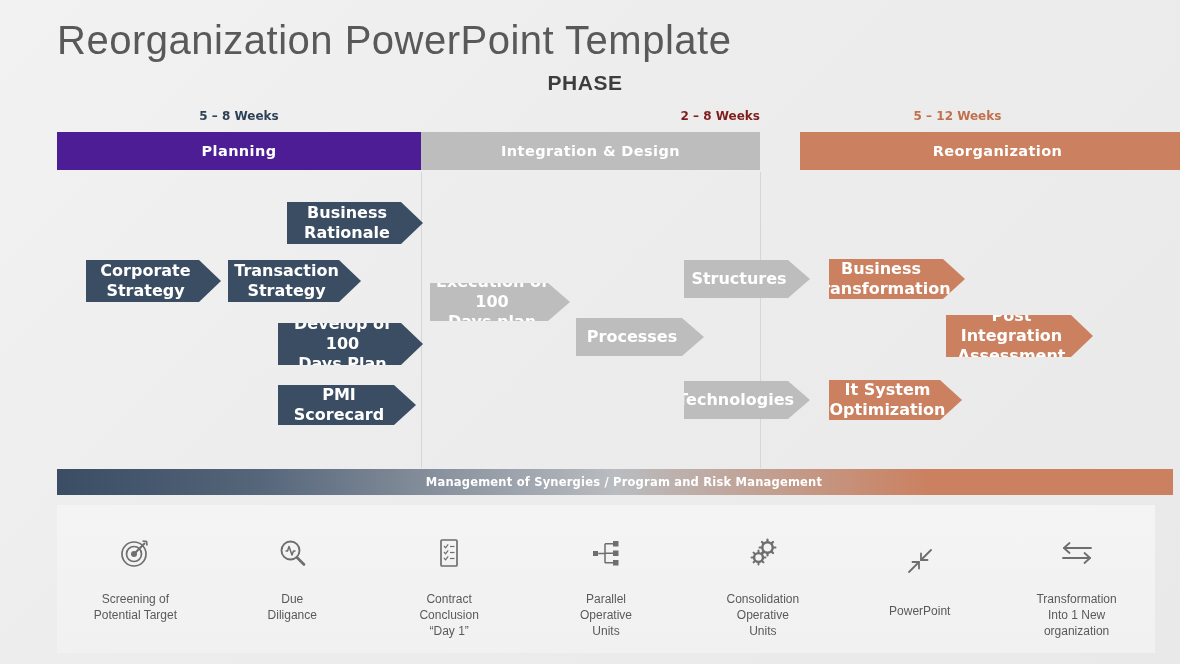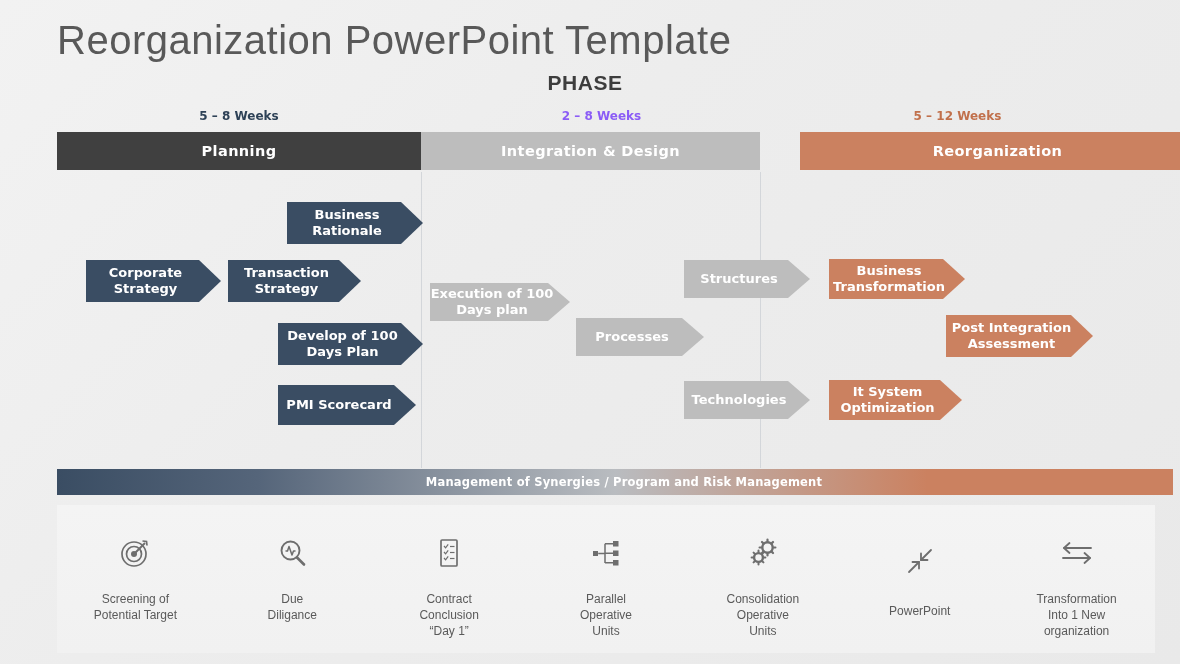--- a/index.html
+++ b/index.html
@@ -32,7 +32,7 @@
     font-size:12px;font-weight:bold;text-align:center;white-space:nowrap;
   }
   .dur-1{left:57px;width:364px;color:#2e4257;}
-  .dur-2{left:432px;width:339px;color:#8b5cf6;}
+  .dur-2{left:421px;width:339px;color:#7f1d1d;text-align:right;}
   .dur-3{left:760px;width:395px;color:#c1704b;}
 
   

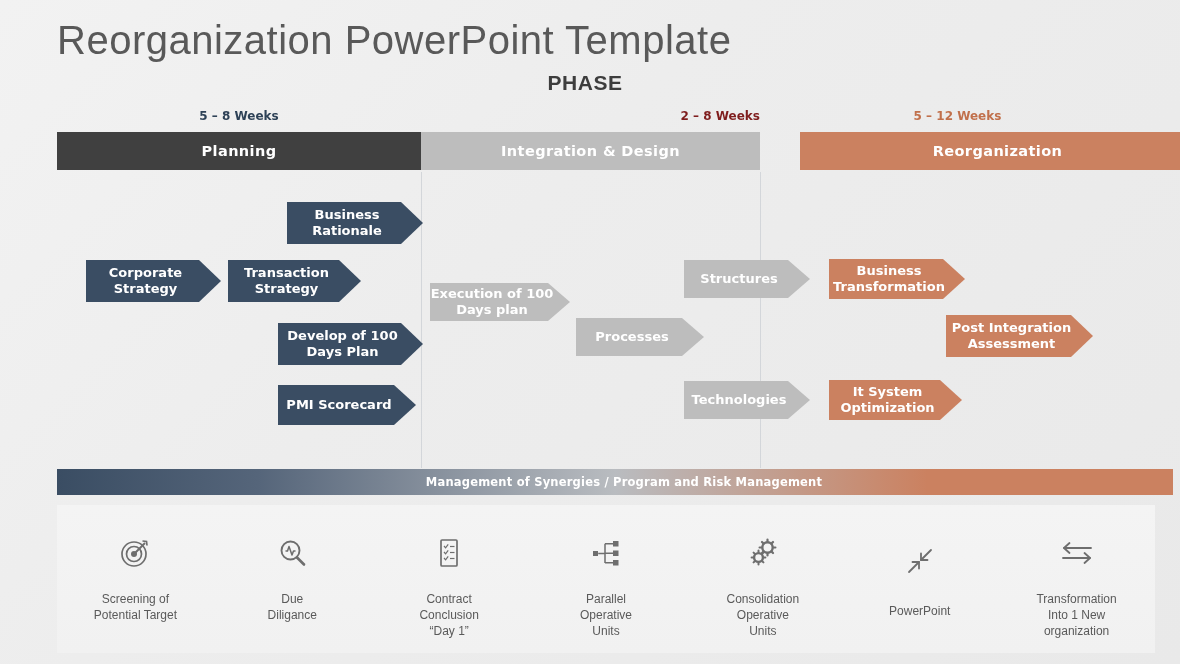--- a/index.html
+++ b/index.html
@@ -42,7 +42,7 @@
     font-family:"DejaVu Sans", sans-serif;
     font-size:14.5px;font-weight:bold;color:#ffffff;letter-spacing:.4px;
   }
-  .hdr-1{left:57px;width:364px;background:#404040;}
+  .hdr-1{left:57px;width:364px;background:#4c1d95;}
   .hdr-2{left:421px;width:339px;background:#bdbdbd;}
   .hdr-3{left:800px;width:395px;background:#cb8160;}
 

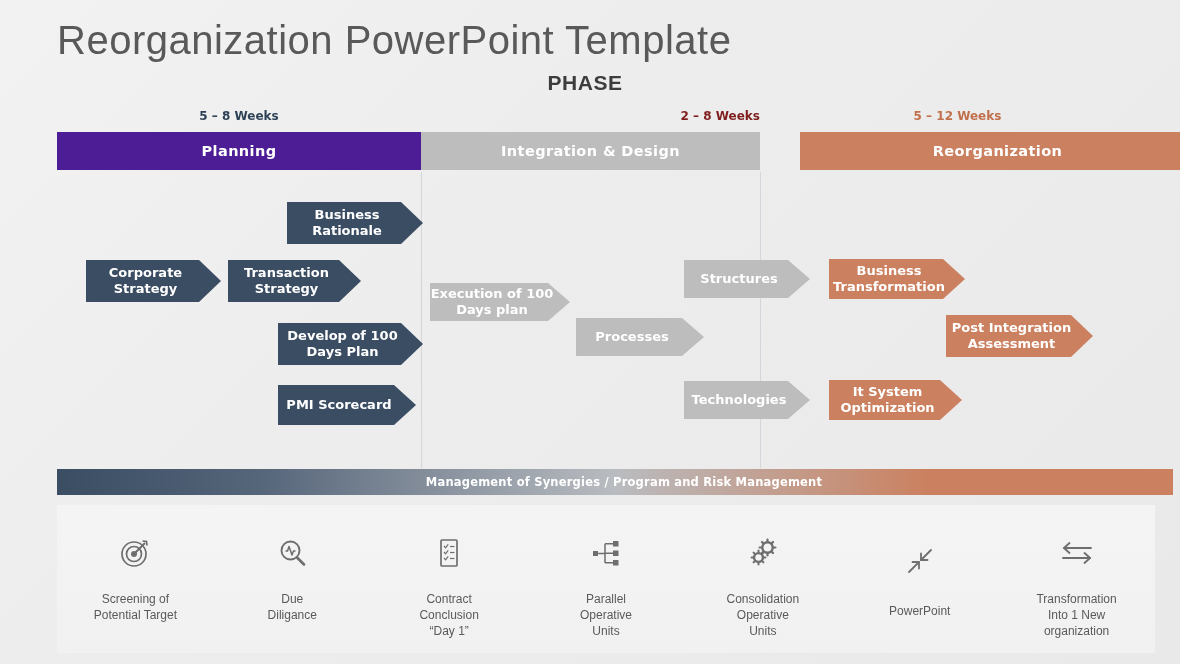--- a/index.html
+++ b/index.html
@@ -57,7 +57,7 @@
     display:flex;align-items:center;
     box-sizing:border-box;
     font-family:"DejaVu Sans", sans-serif;
-    font-size:13px;font-weight:bold;color:#ffffff;
+    font-size:16px;font-weight:bold;color:#ffffff;
     line-height:1.25;
     clip-path:polygon(0 0, calc(100% - 22px) 0, 100% 50%, calc(100% - 22px) 100%, 0 100%);
     justify-content:flex-end;

